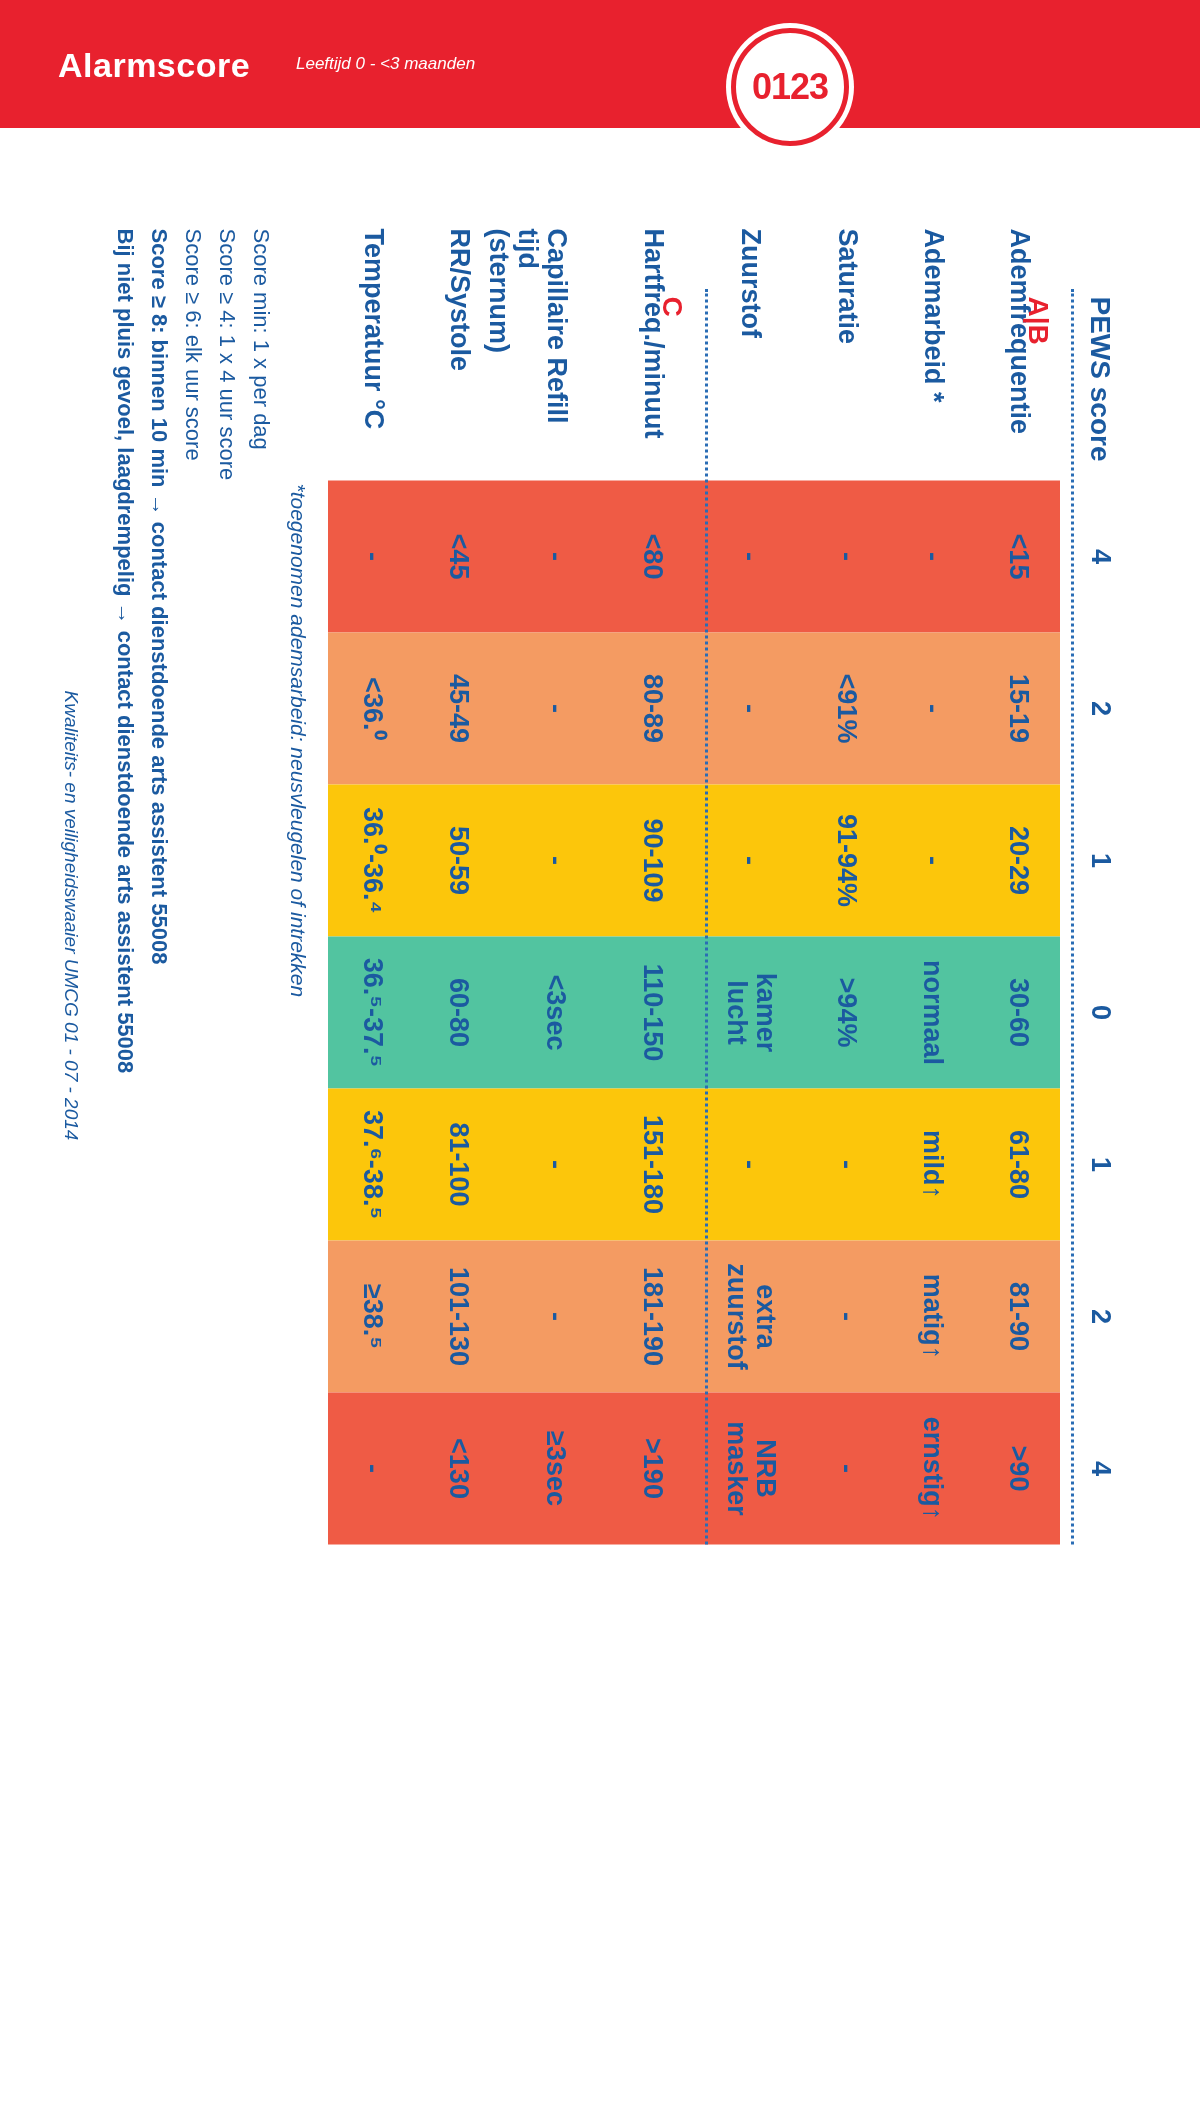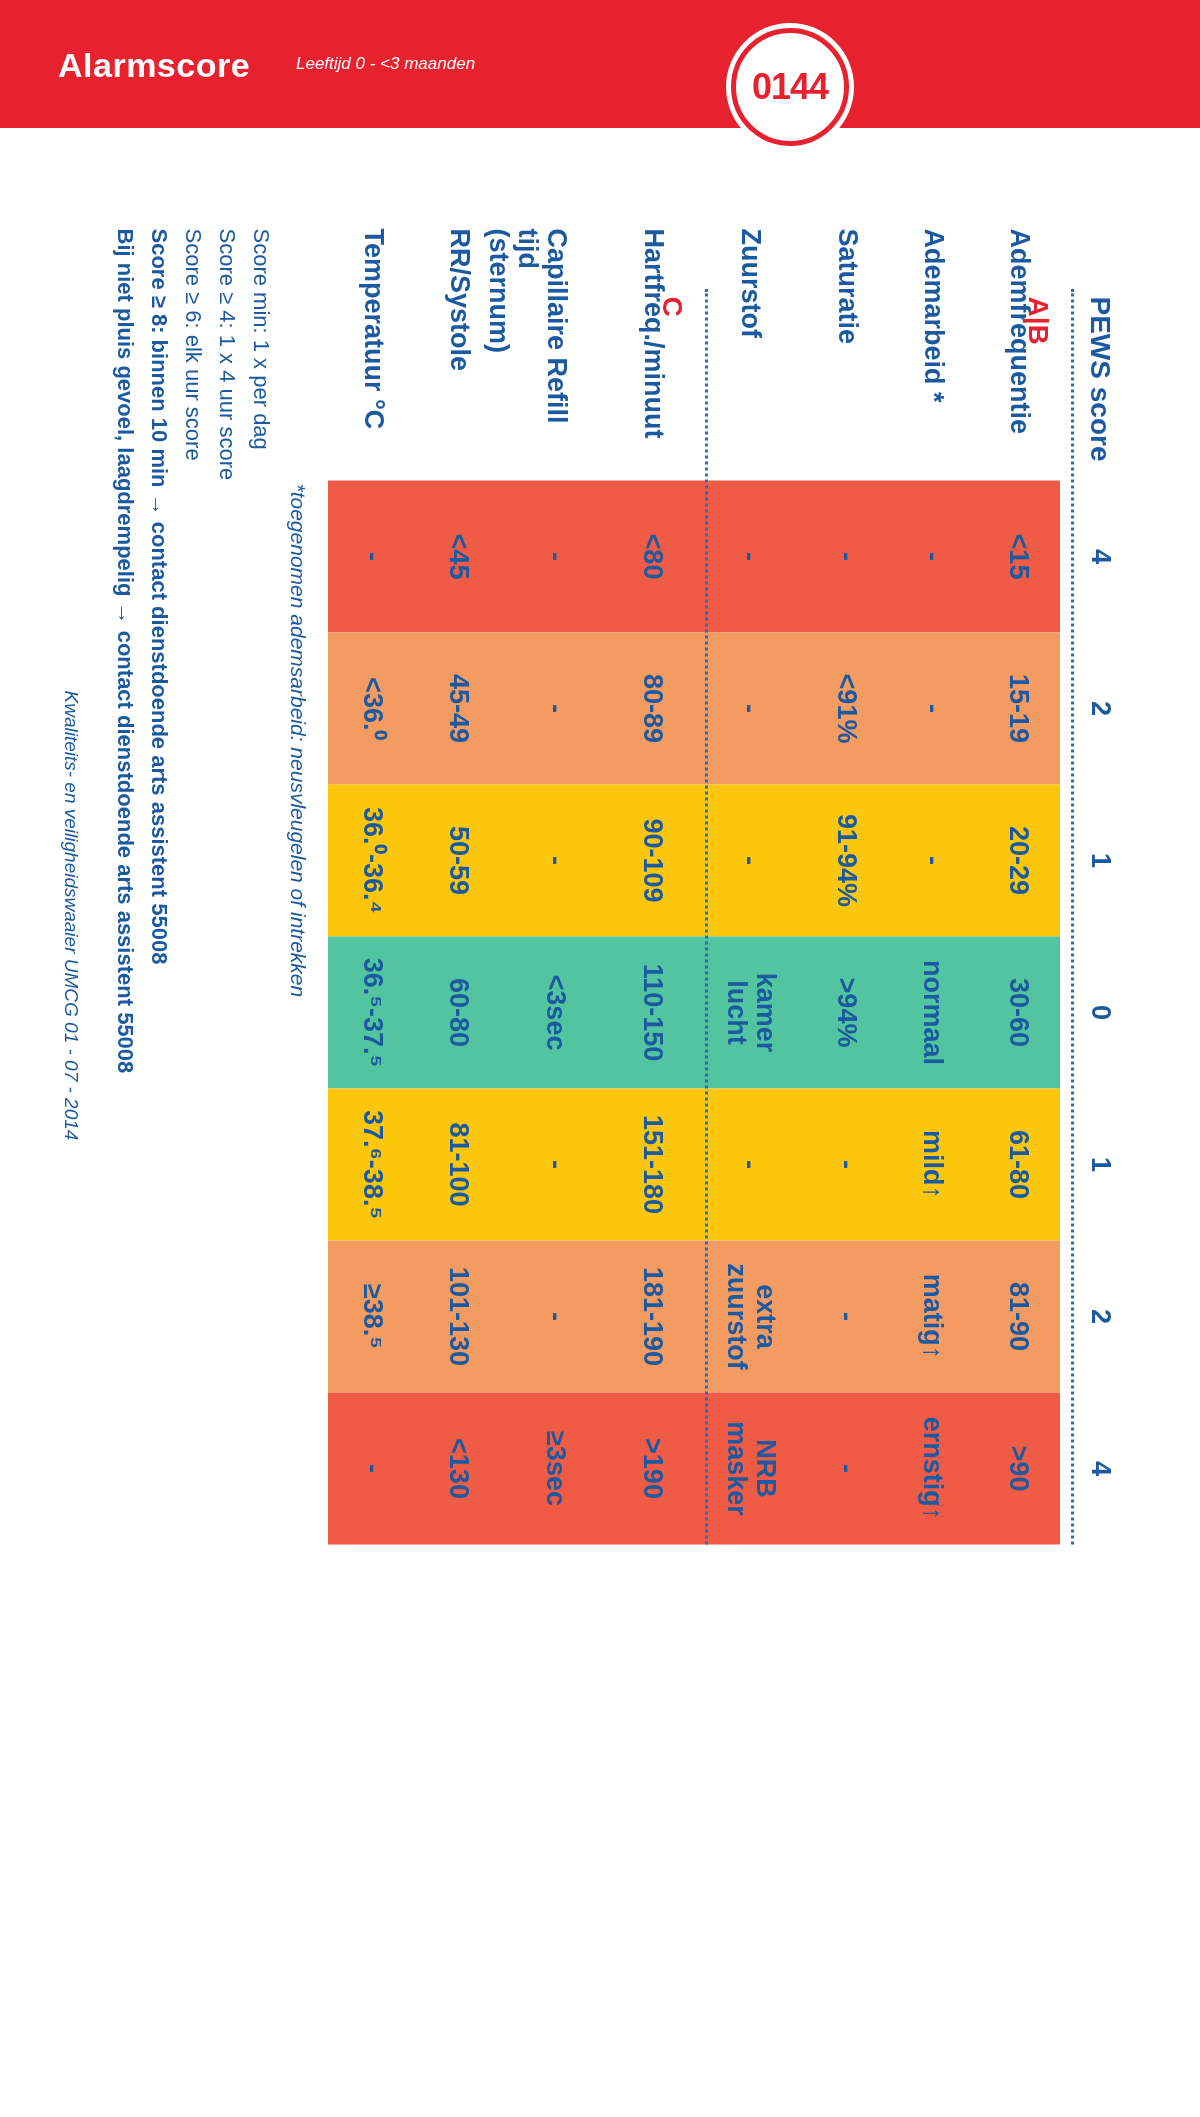--- a/index.html
+++ b/index.html
@@ -110,7 +110,7 @@
     <div class="title">Alarmscore</div>
     <div class="subtitle">Leeftijd 0 - &lt;3 maanden</div>
     <div class="badge">
-      <div class="badge-text">0144</div>
+      <div class="badge-text">0123</div>
     </div>
   </div>
 </div>

